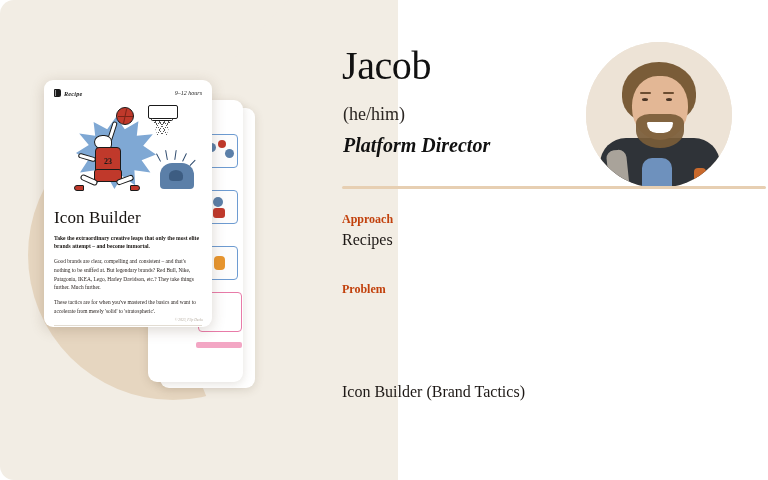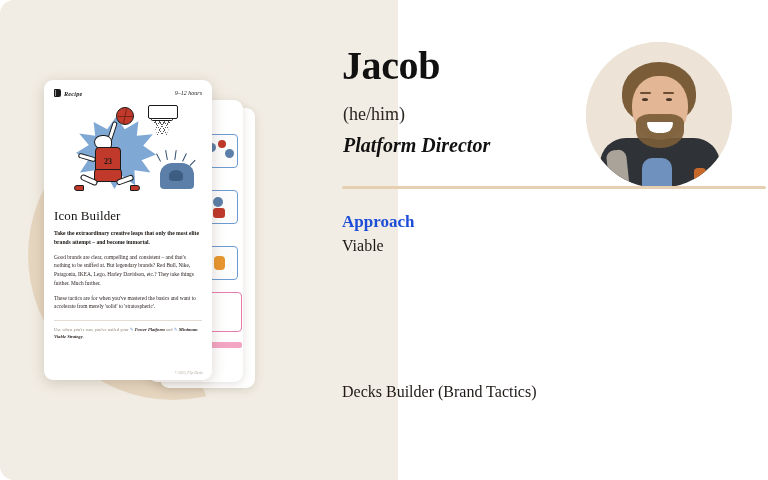--- a/index.html
+++ b/index.html
@@ -226,7 +226,7 @@
 
   .name {
     position:absolute; left:2px; top:46px;
-    font-size:40px; font-weight:bold; color:#111;
+    font-size:40px; font-weight:normal; color:#111;
     letter-spacing:-.4px; line-height:1;
   }
   .pronouns {

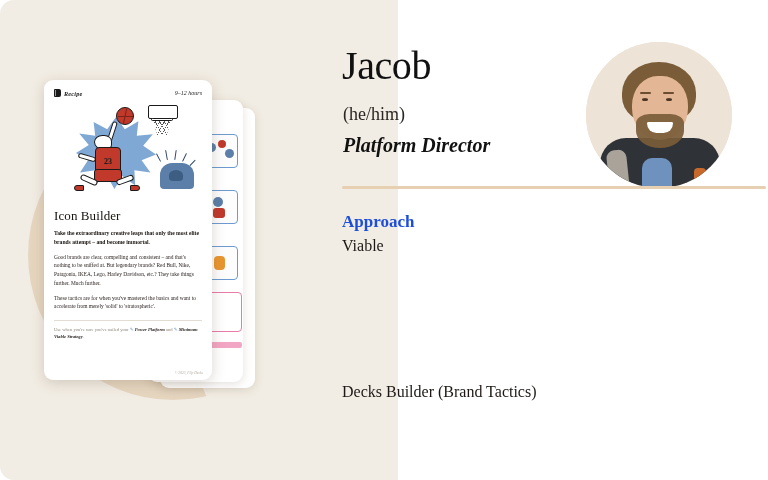--- a/index.html
+++ b/index.html
@@ -76,7 +76,7 @@
   .card-front {
     position:absolute;
     left:44px; top:80px;
-    width:168px; height:300px;
+    width:168px; height:247px;
     background:#ffffff;
     border-radius:9px;
     box-shadow:0 3px 14px rgba(90,70,45,.22);

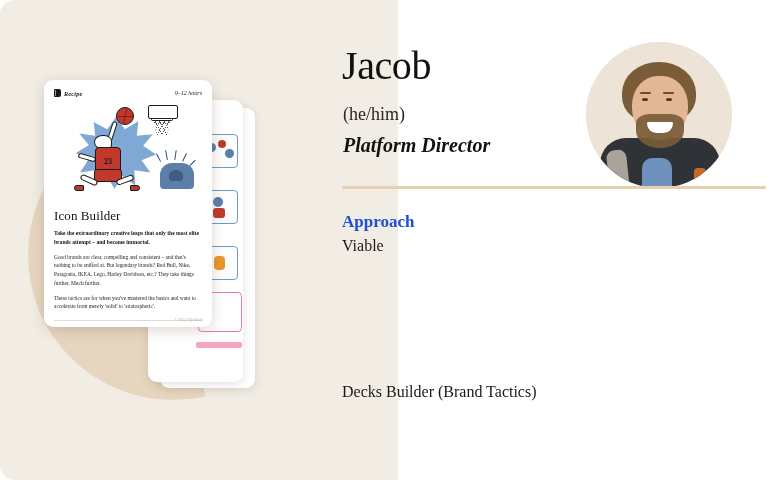--- a/index.html
+++ b/index.html
@@ -200,7 +200,7 @@
 
   
   .card-title {
-    font-size:13px; line-height:1.1; color:#16120f;
+    font-size:17px; line-height:1.1; color:#16120f;
     margin-top:4px; letter-spacing:.1px;
   }
   .card-sub {

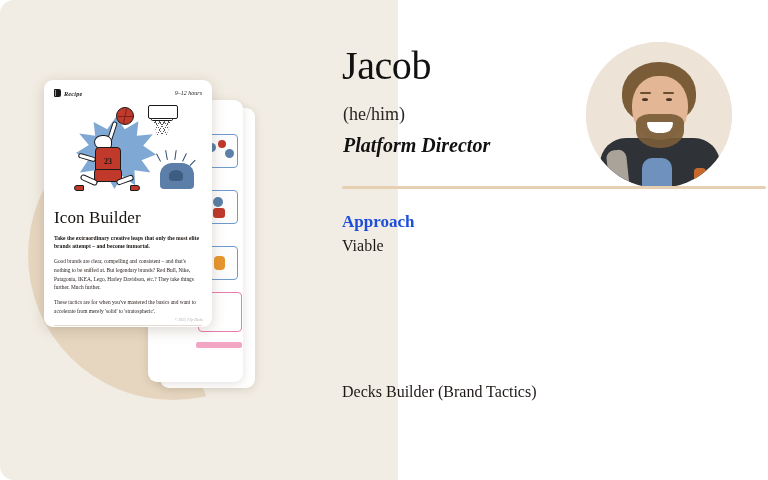--- a/index.html
+++ b/index.html
@@ -294,7 +294,7 @@
 
   .sec { position:absolute; left:2px; }
   .sec-h {
-    font-size:17px; font-weight:bold; color:#1d4ed8; line-height:1.2;
+    font-size:12px; font-weight:bold; color:#c2410c; line-height:1.2;
   }
   .sec-b {
     font-size:16px; color:#1d1815; line-height:1.34; margin-top:3px;

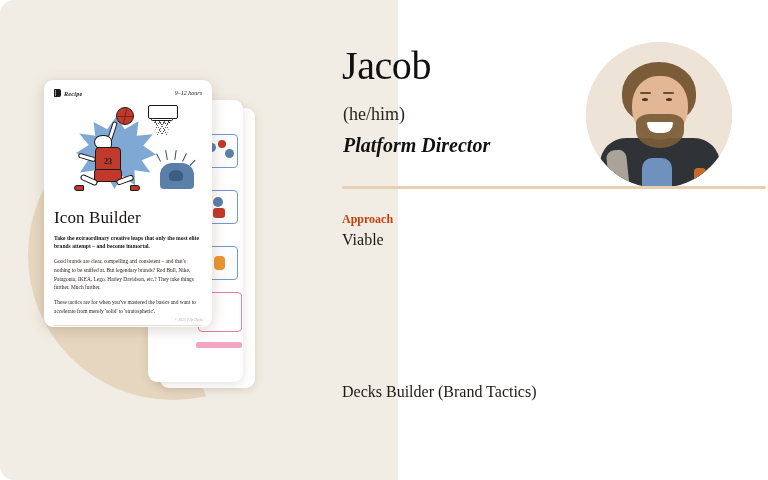--- a/index.html
+++ b/index.html
@@ -416,7 +416,7 @@
 
     <div class="sec approach">
       <div class="sec-h">Approach</div>
-      <div class="sec-b">Viable</div>
+      <div class="sec-b">Recipes</div>
     </div>
 
     <div class="sec problem">

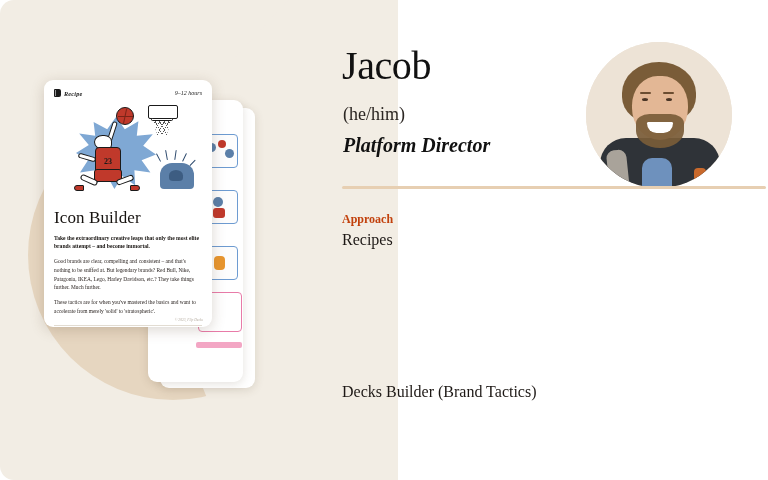--- a/index.html
+++ b/index.html
@@ -420,6 +420,7 @@
     </div>
 
     <div class="sec problem">
+      <div class="sec-h">Problem</div>
     </div>
 
     <div class="sec card">

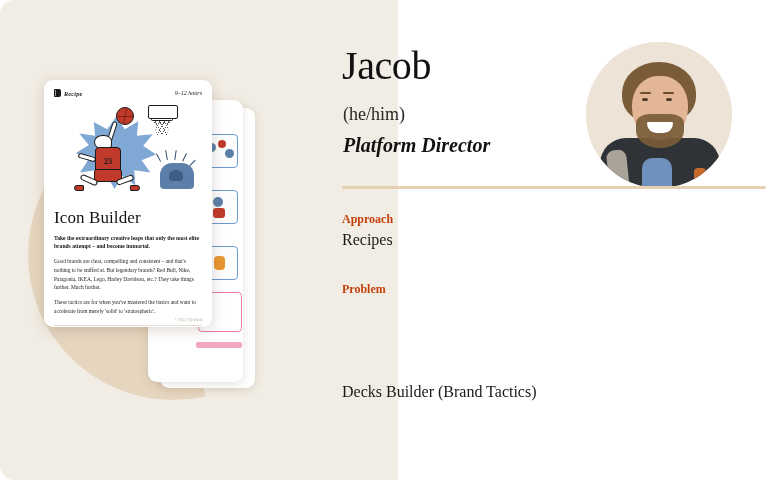--- a/index.html
+++ b/index.html
@@ -424,7 +424,7 @@
     </div>
 
     <div class="sec card">
-      <div class="sec-b">Decks Builder (Brand Tactics)</div>
+      <div class="sec-b">Icon Builder (Brand Tactics)</div>
     </div>
   </div>
 </div>

